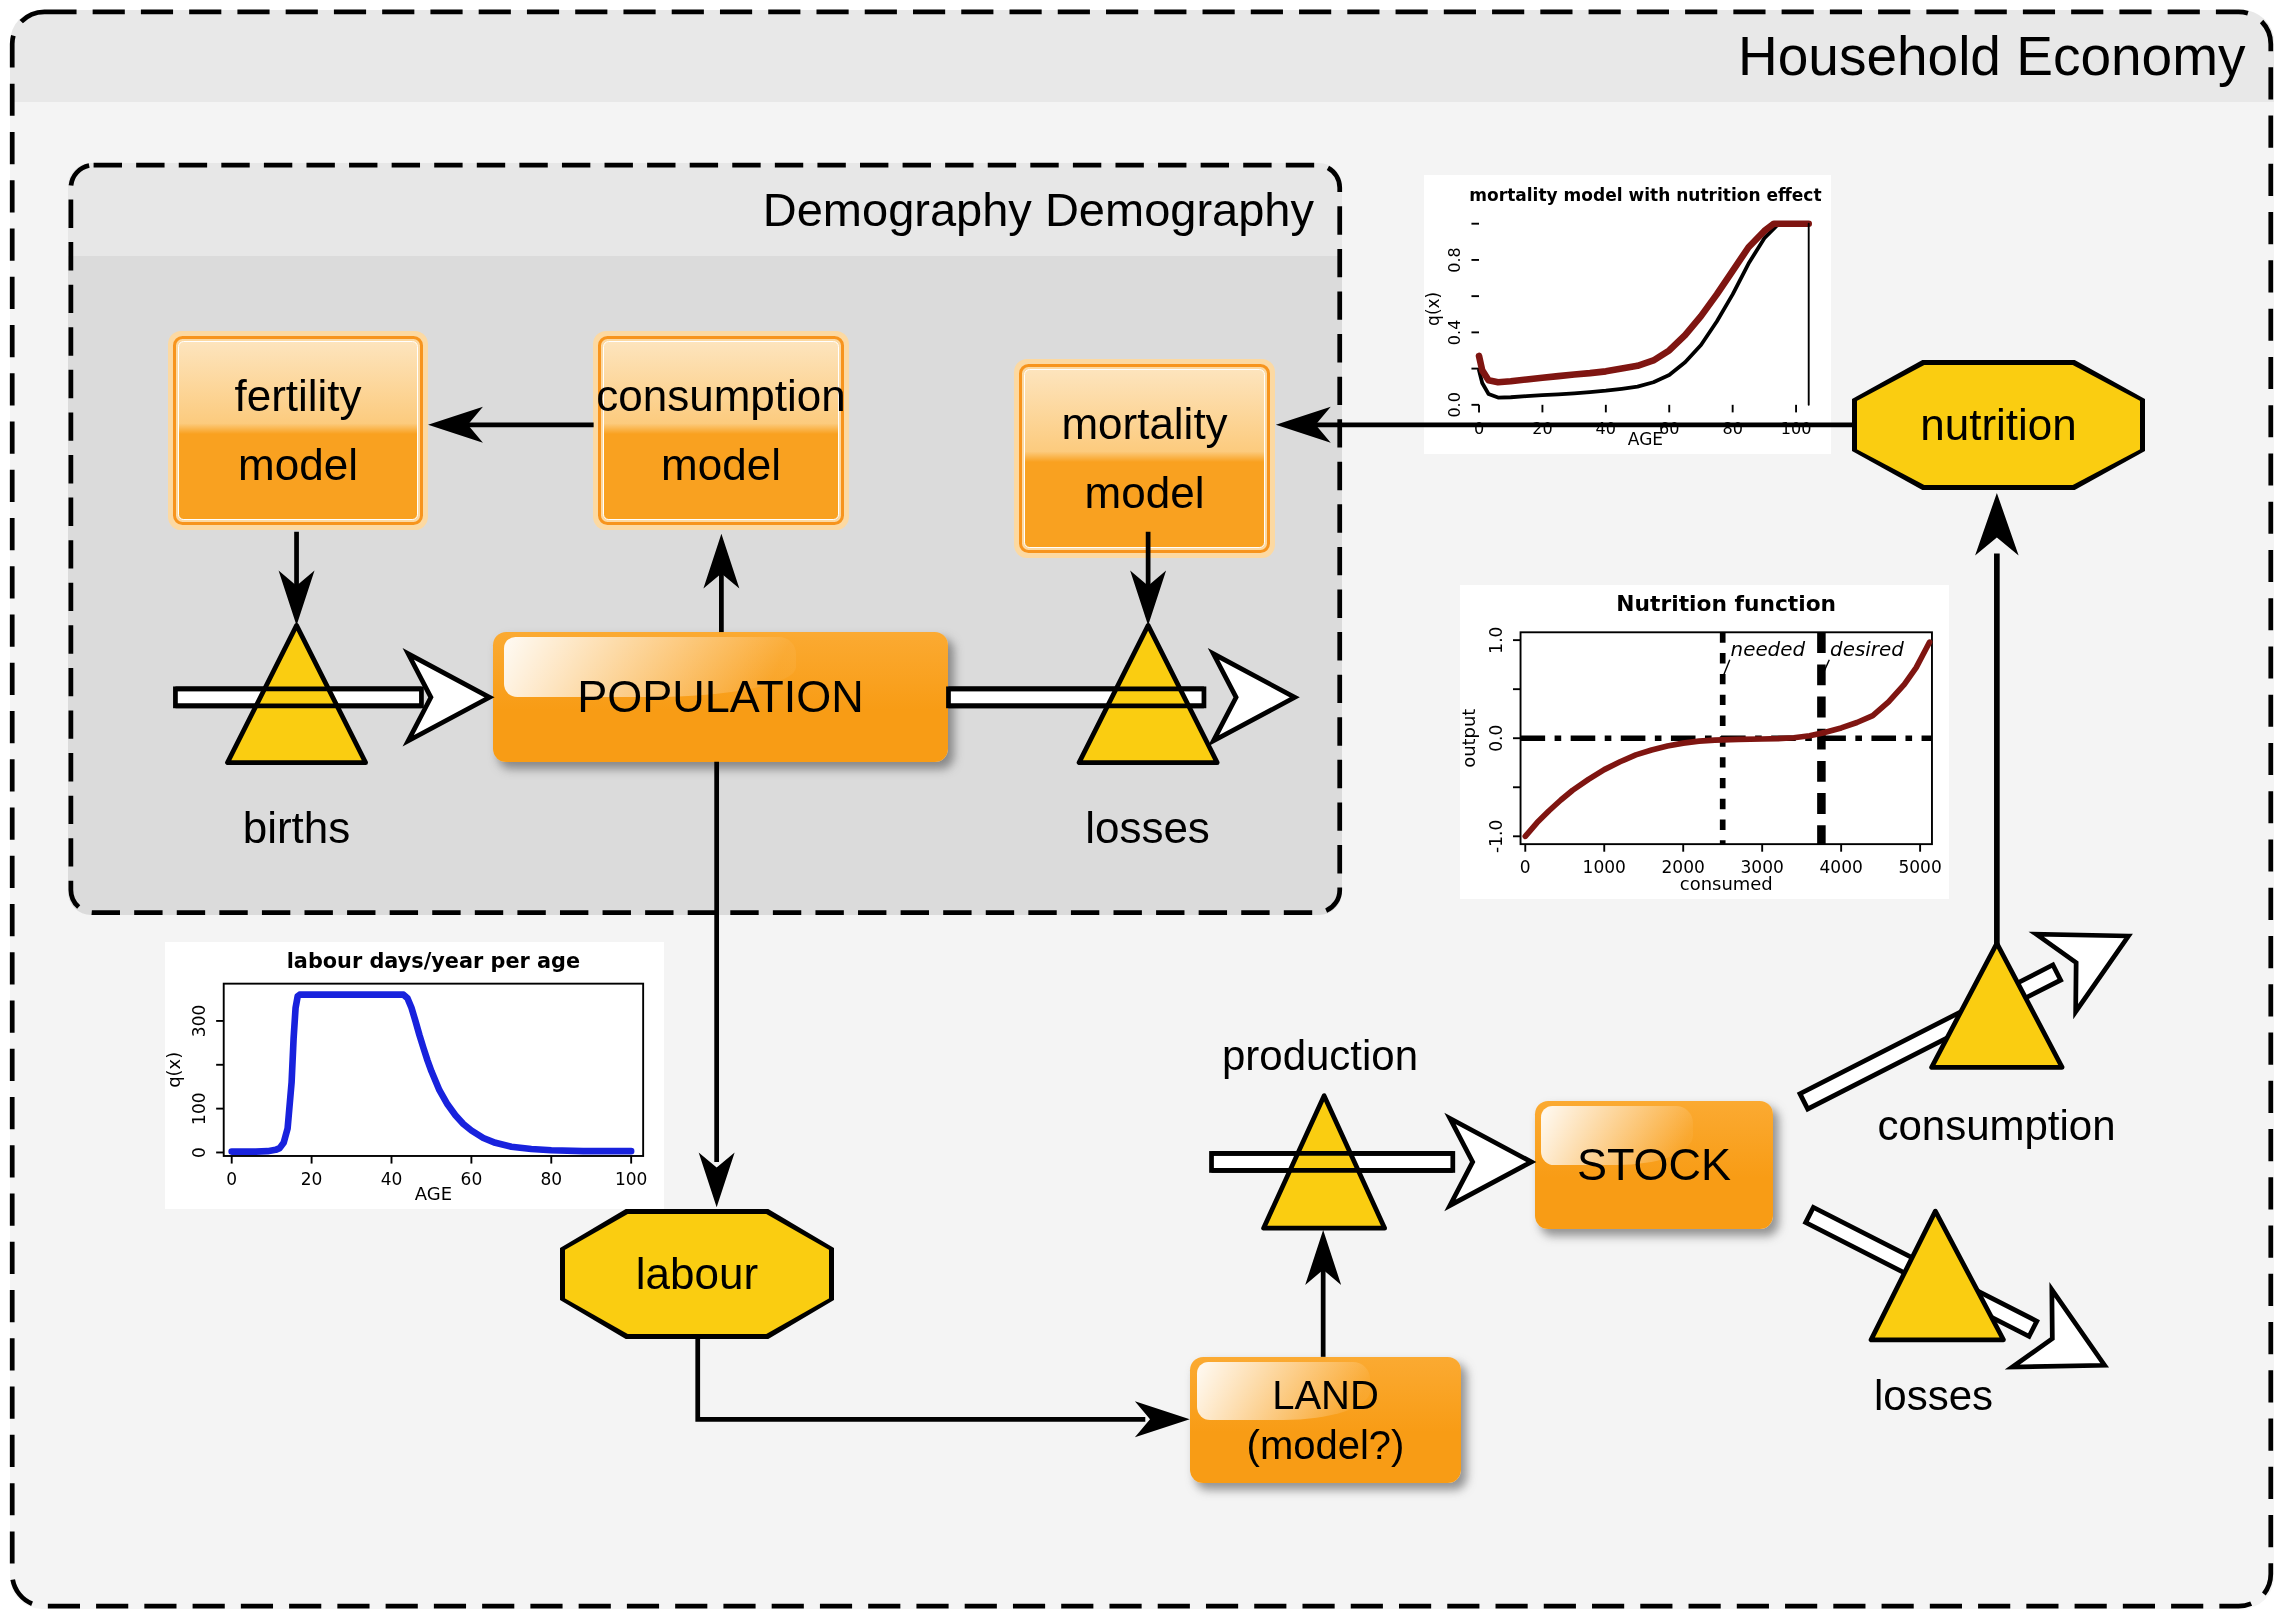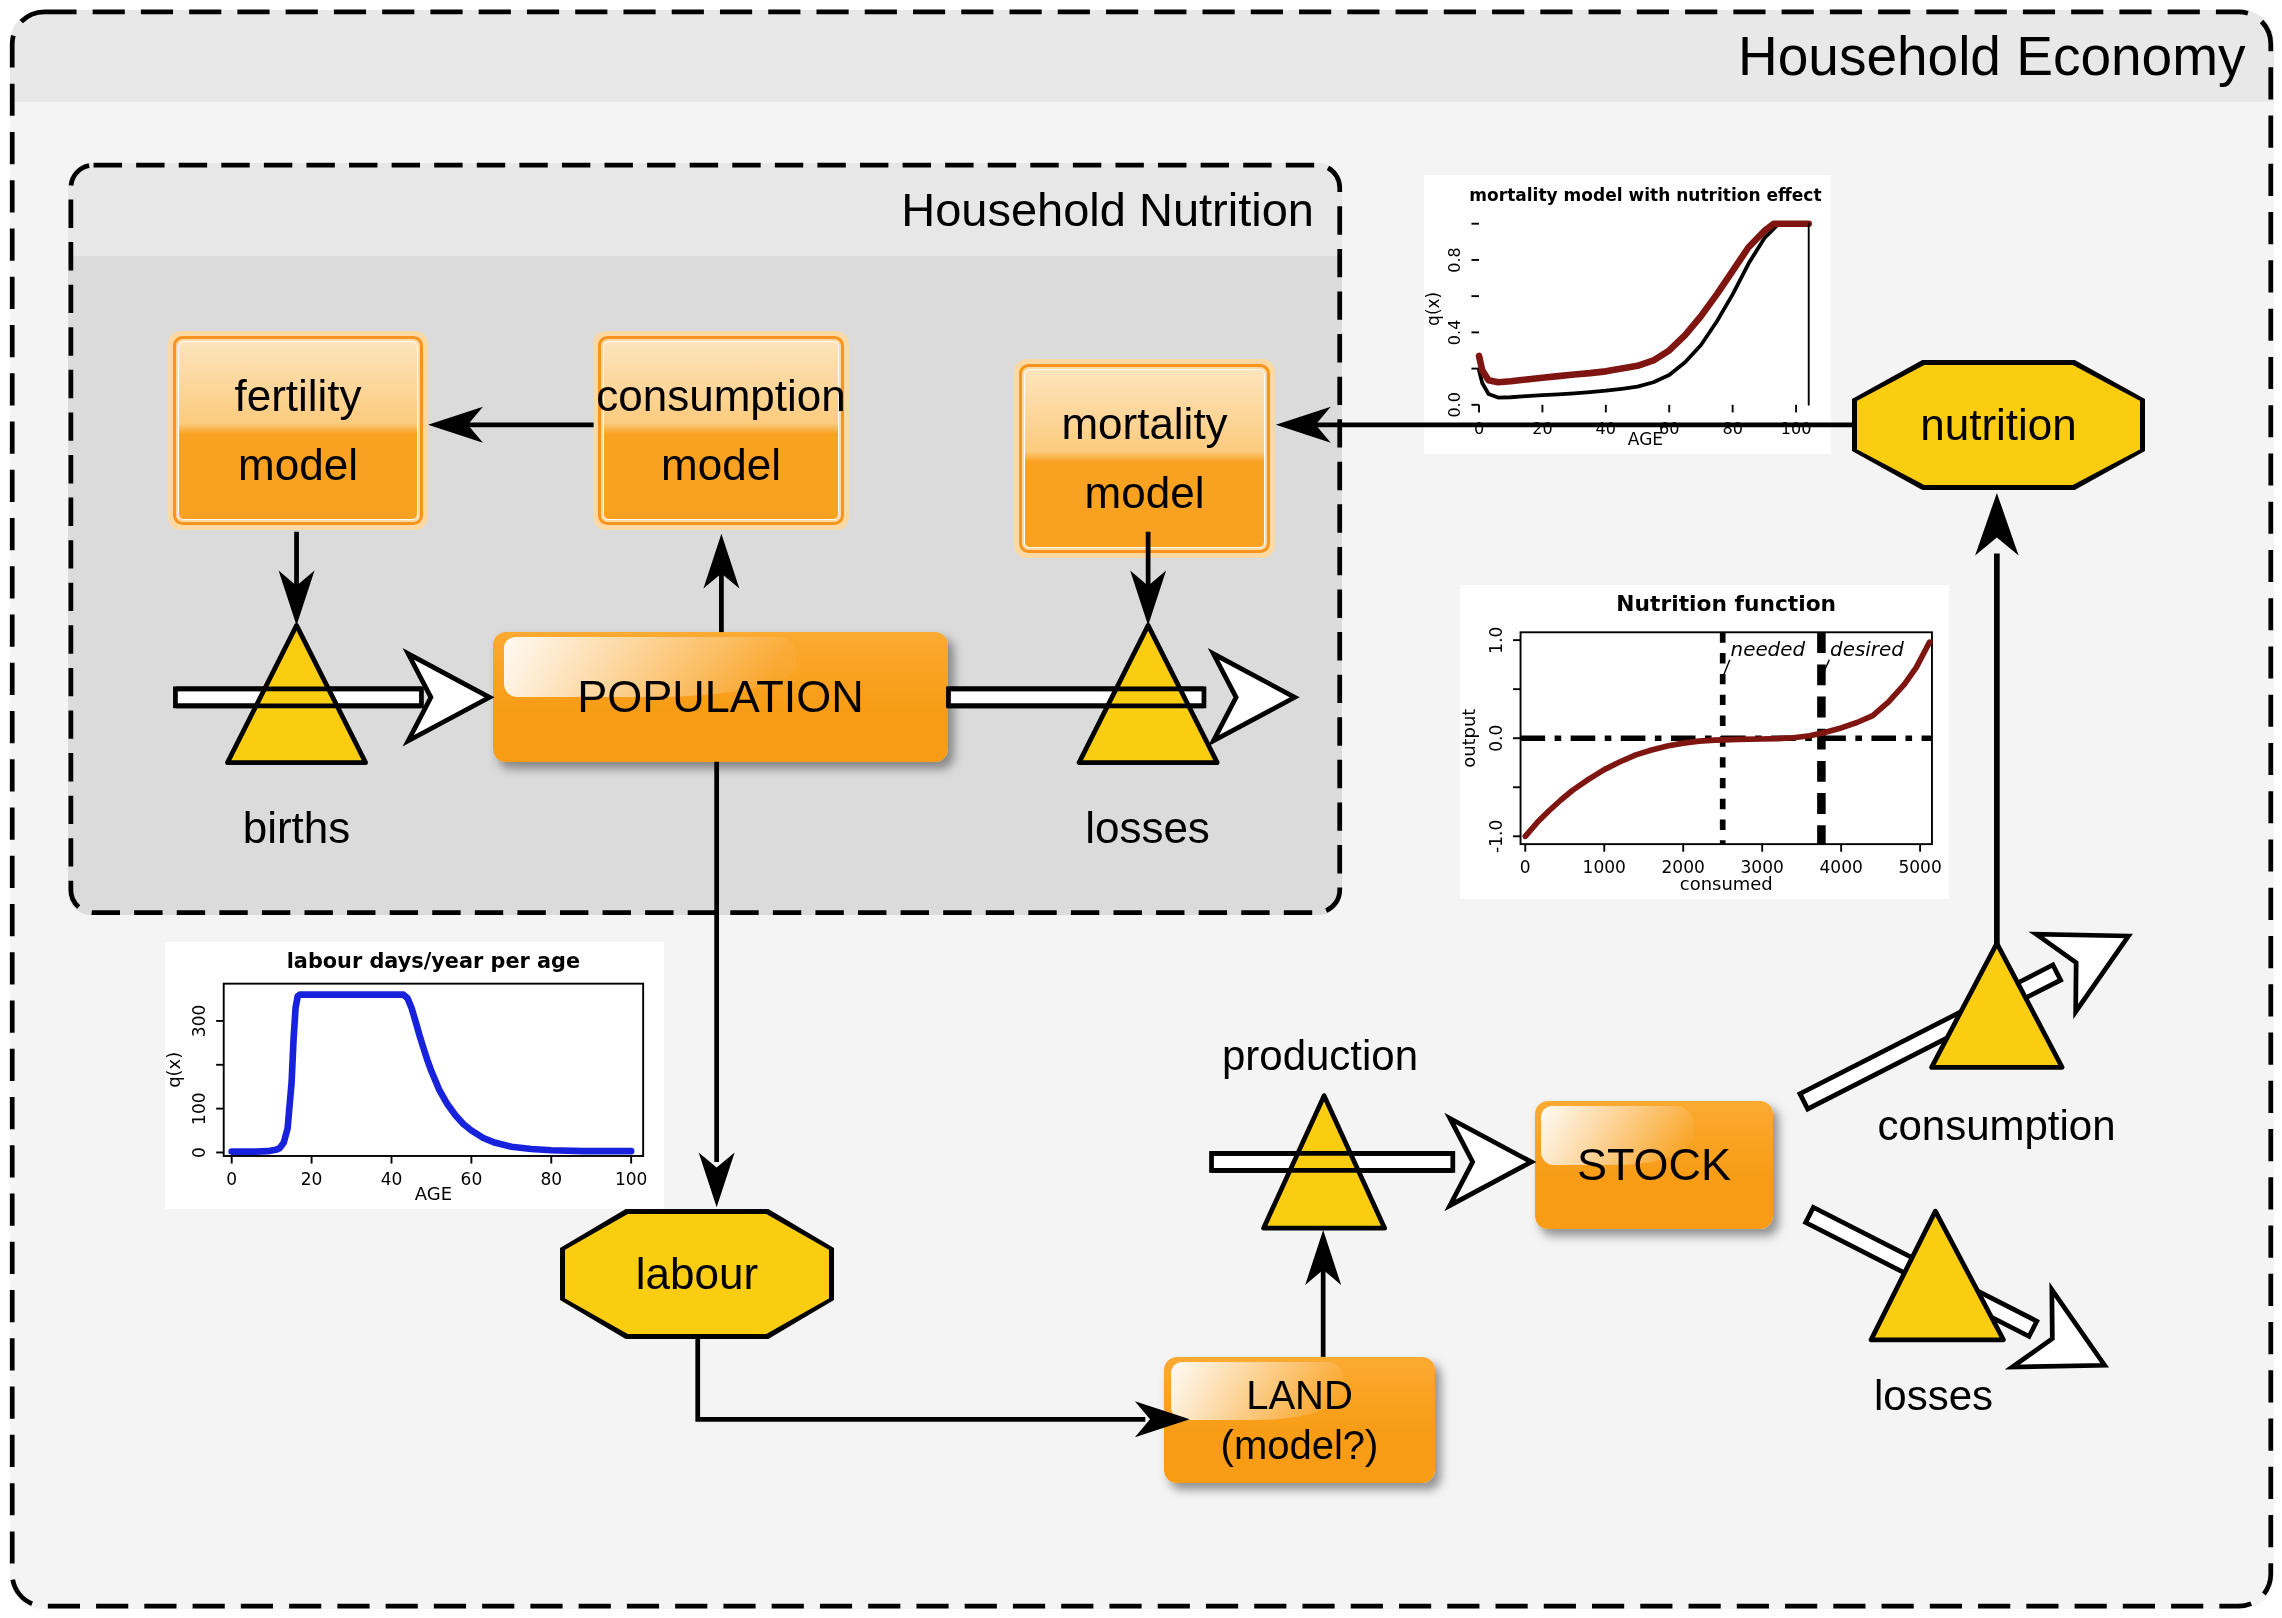--- a/index.html
+++ b/index.html
@@ -67,7 +67,7 @@
 
   <div id="hd" class="abs">
     <div id="hd-header" class="abs">
-      <div class="t">Household Nutrition</div>
+      <div class="t">Demography Demography</div>
     </div>
     <div id="hd-body" class="abs"></div>
   </div>

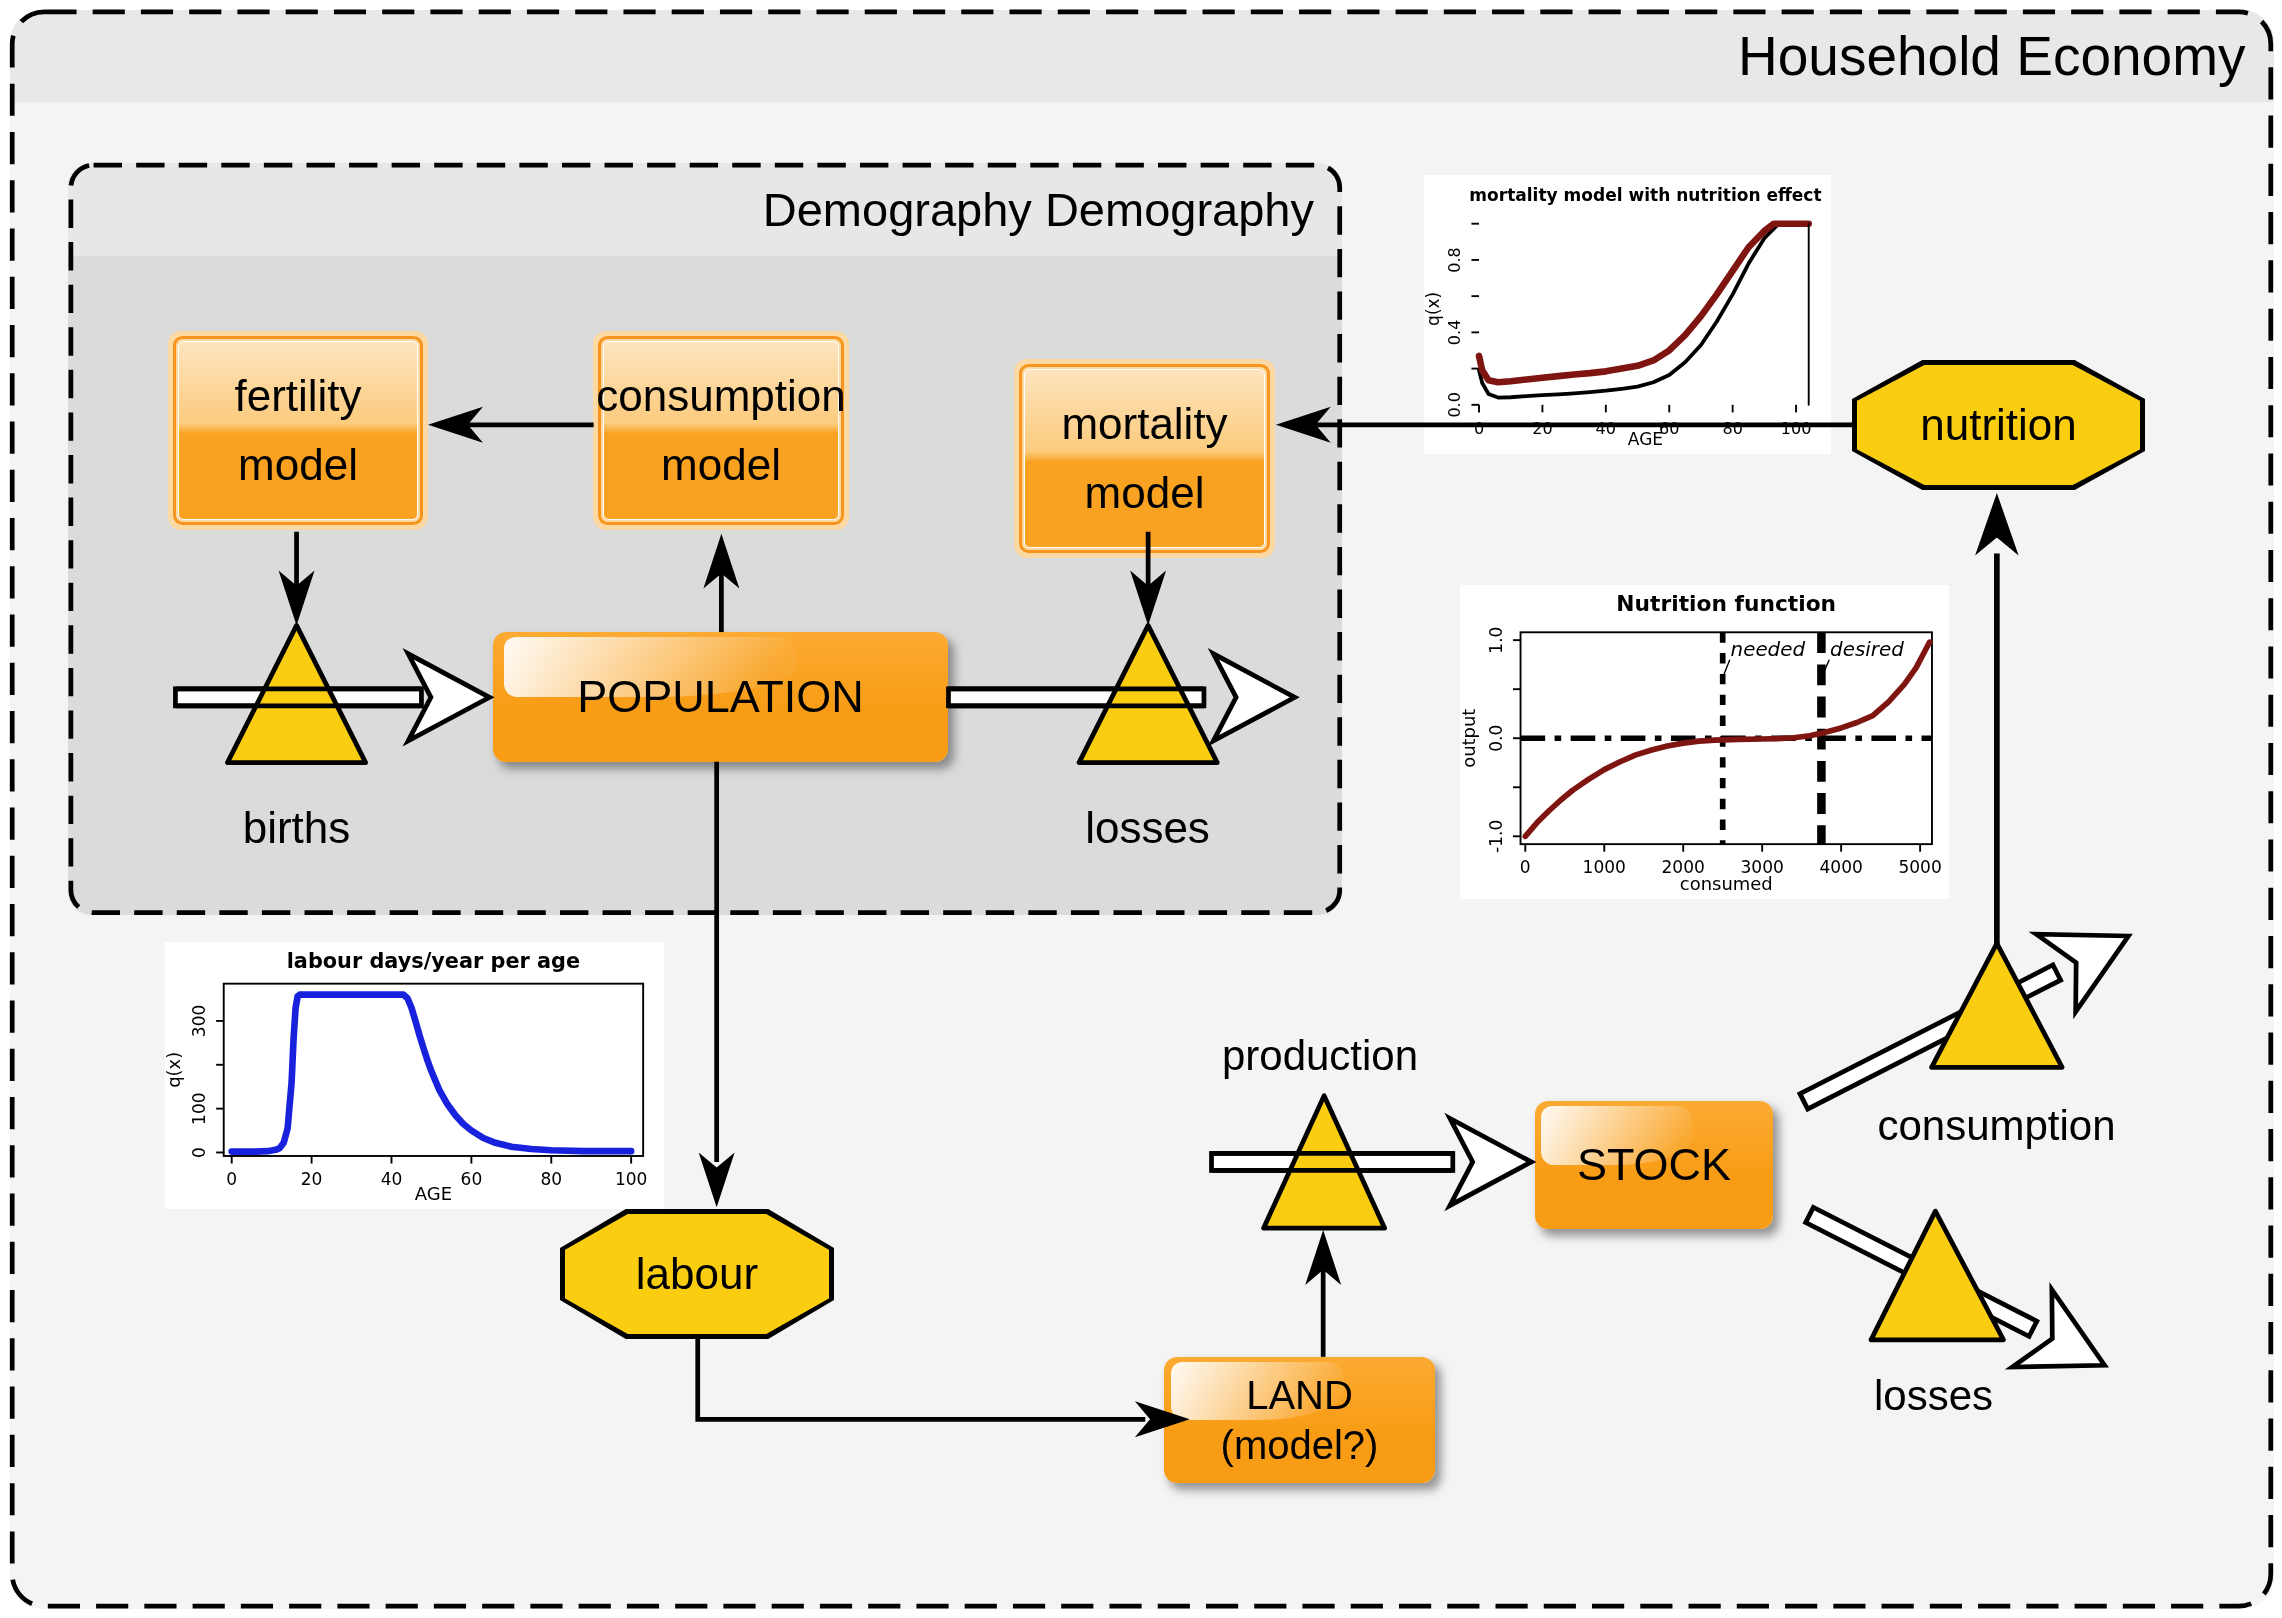--- a/index.html
+++ b/index.html
@@ -199,7 +199,7 @@
   <div class="gloss abs" style="left:1535px;top:1101px;width:238px;height:128px;">
     <div class="lbl">STOCK</div>
   </div>
-  <div class="gloss abs" style="left:1164px;top:1357px;width:271px;height:126px;">
+  <div class="gloss abs" style="left:1190px;top:1357px;width:271px;height:126px;">
     <div class="lbl" style="font-size:40px;">
       <div>LAND</div>
       <div>(model?)</div>

